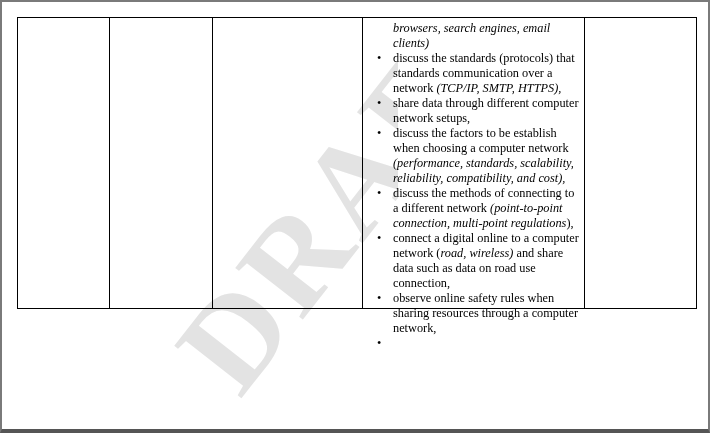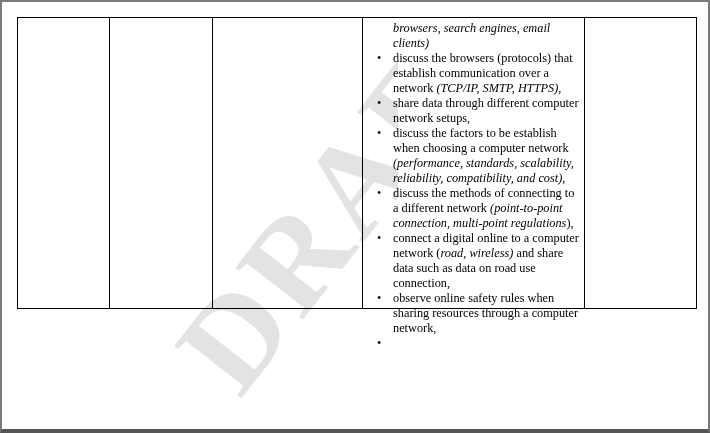--- a/index.html
+++ b/index.html
@@ -87,7 +87,7 @@
   <div class="cell c4 outcomes">
     <div class="intro it"><span class="it">browsers, search engines, email clients</span><span>)</span></div>
     <ul class="outlist">
-        <li><span class="blt">•</span><span>discuss the browsers (protocols) that establish communication over a network </span><span class="it">(TCP/IP, SMTP, HTTPS),</span></li>
+        <li><span class="blt">•</span><span>discuss the standards (protocols) that standards communication over a network </span><span class="it">(TCP/IP, SMTP, HTTPS),</span></li>
         <li><span class="blt">•</span><span>share data through different computer network setups,</span></li>
         <li><span class="blt">•</span><span>discuss the factors to be establish when choosing a computer network </span><span class="it">(performance, standards, scalability, reliability, compatibility, and cost),</span></li>
         <li><span class="blt">•</span><span>discuss the methods of connecting to a different network </span><span class="it">(point-to-point connection, multi-point regulations</span><span>),</span></li>

